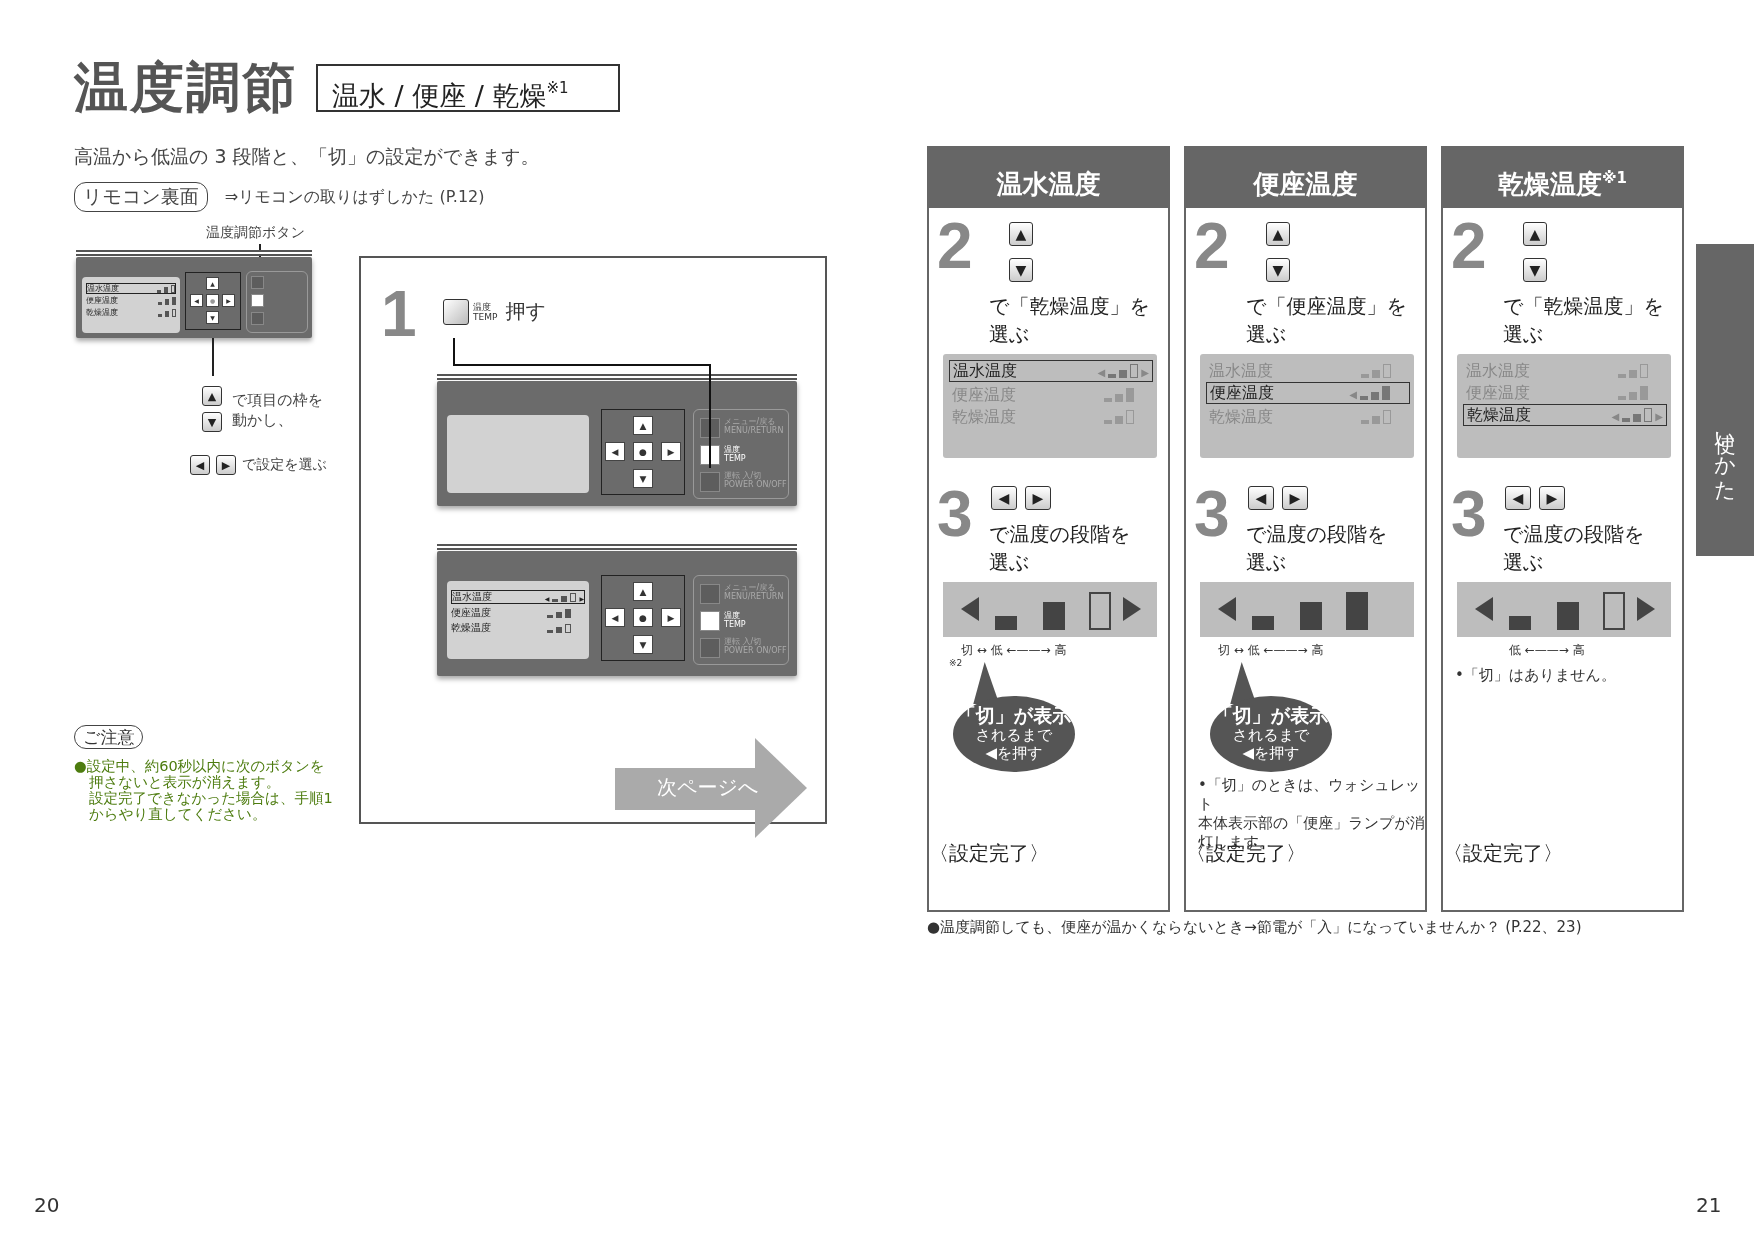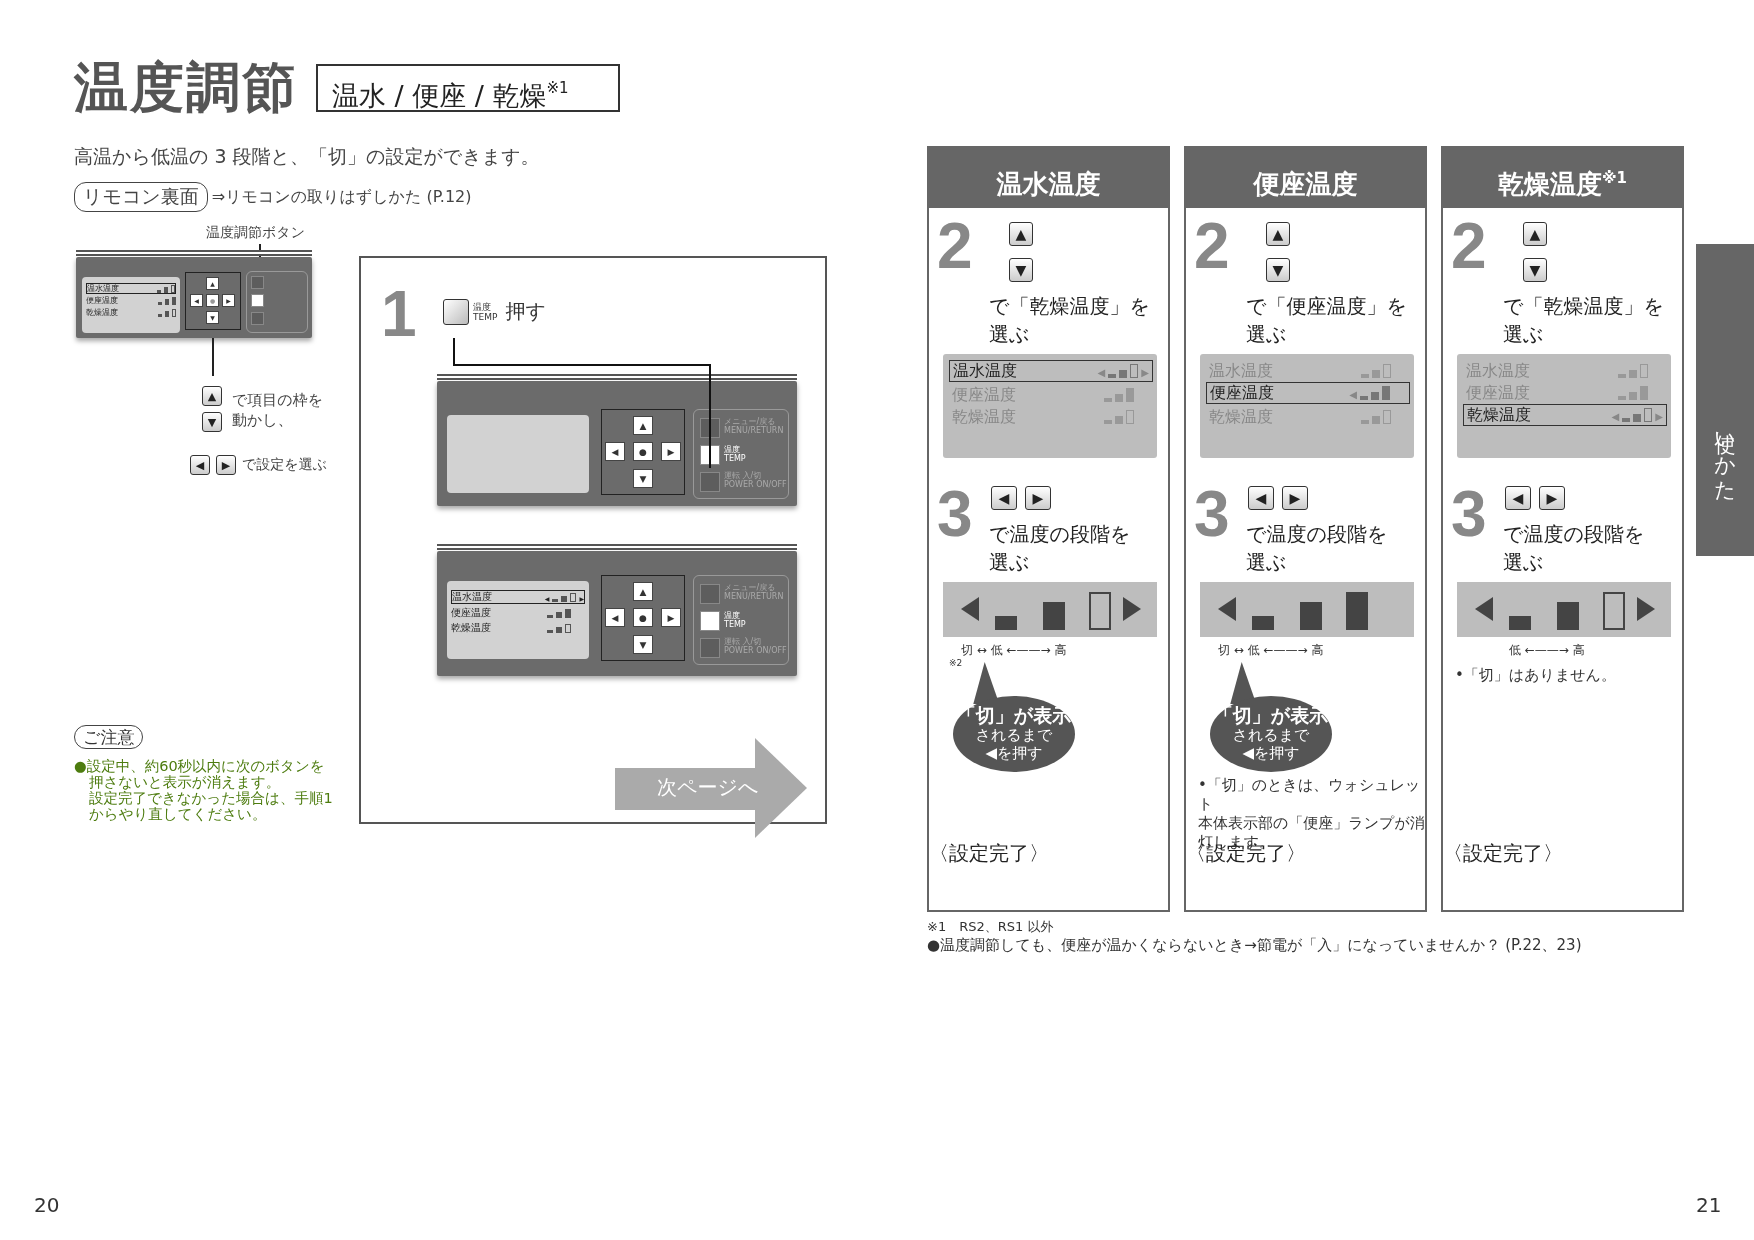--- a/index.html
+++ b/index.html
@@ -12,7 +12,7 @@
   .title-box { left: 316px; top: 64px; width: 304px; height: 48px; border: 2px solid #333; font-size: 27px; line-height: 44px; padding-left: 14px; color: #222; }
   .title-box sup { font-size: 15px; vertical-align: 12px; }
   .intro { left: 74px; top: 144px; font-size: 19px; color: #444; }
-  .ref-row { left: 74px; top: 182px; font-size: 16px; color: #444; display: flex; align-items: center; gap: 4px; }
+  .ref-row { left: 74px; top: 182px; font-size: 16px; color: #444; display: flex; align-items: center; gap: 17px; }
   .pill { border: 1.5px solid #444; border-radius: 12px; padding: 1px 8px; font-size: 19px; }
 
   

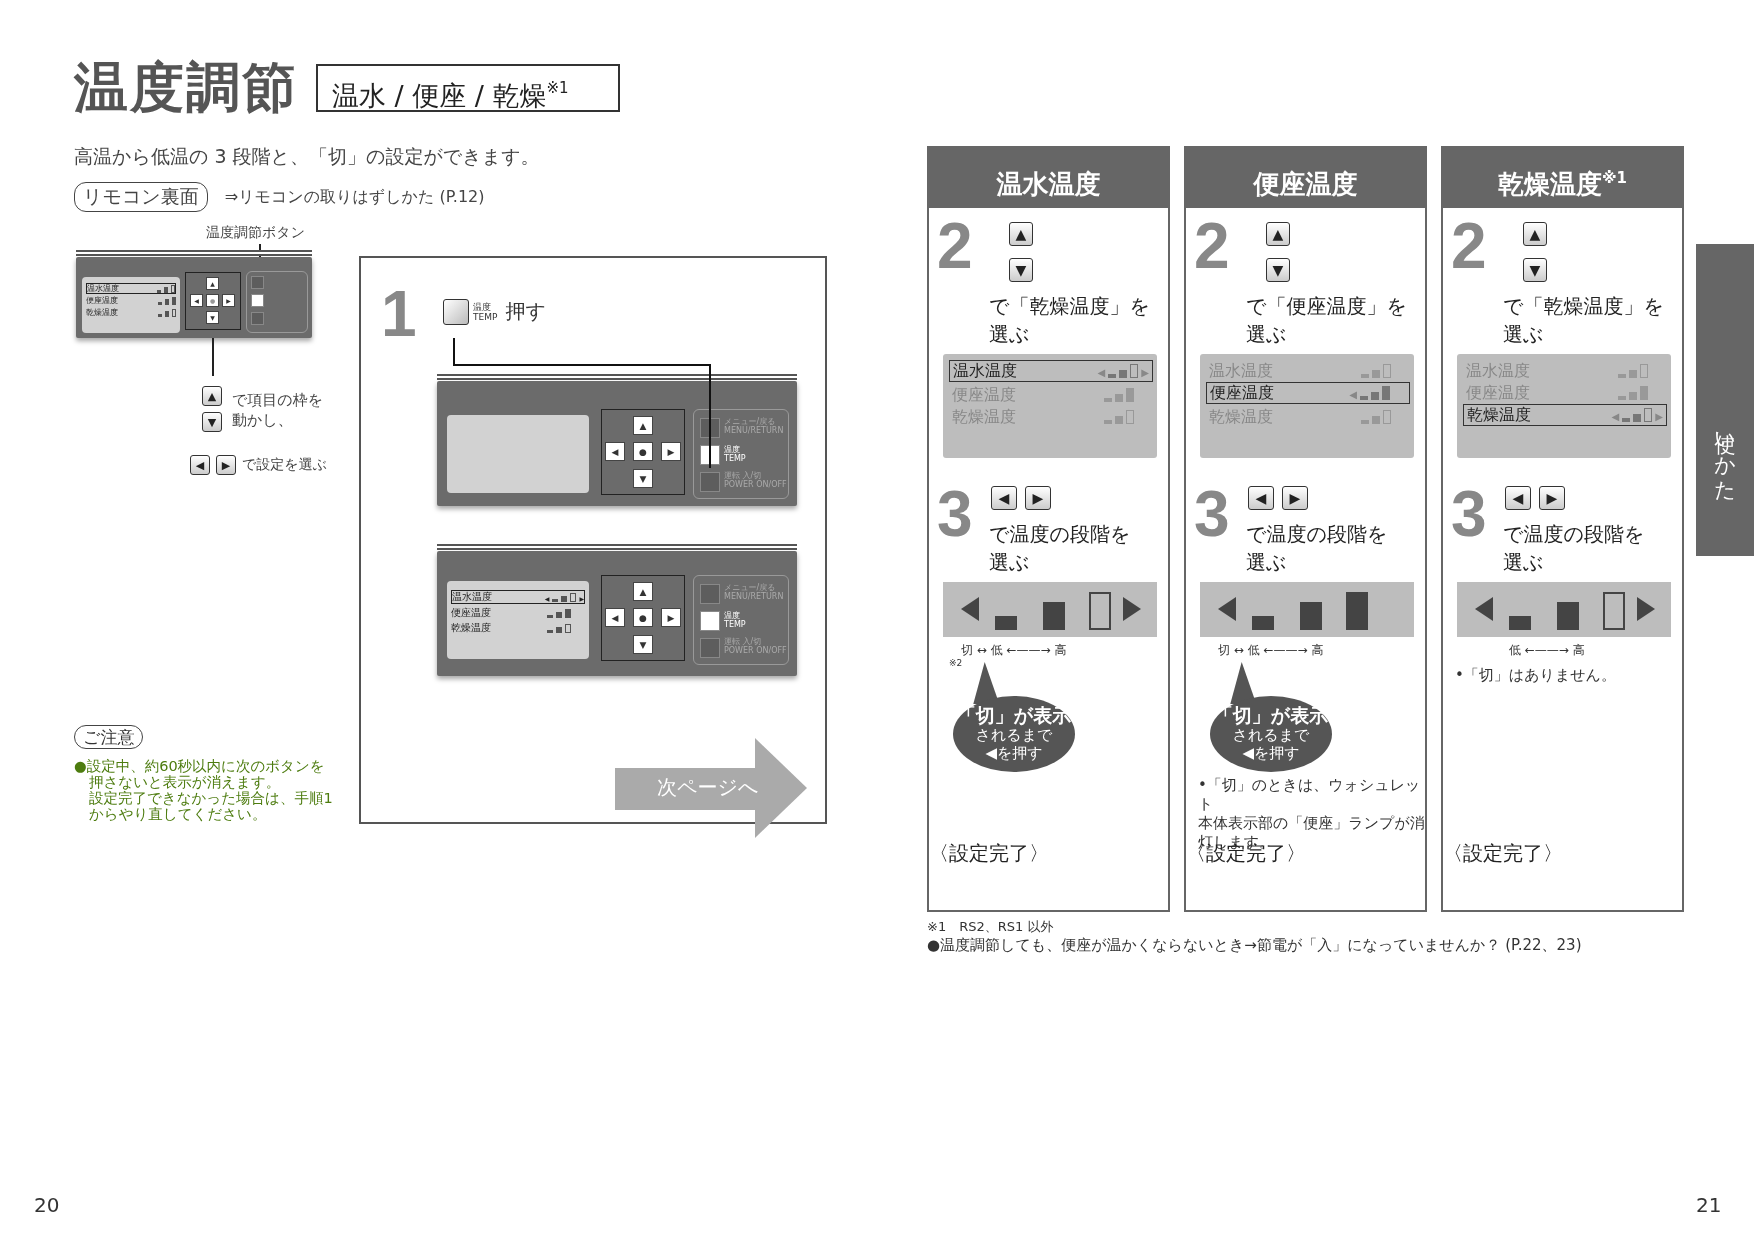--- a/index.html
+++ b/index.html
@@ -428,7 +428,6 @@
 </div>
 
 <div class="abs footnotes">
-  <div>※1　RS2、RS1 以外</div>
   <div class="big">●温度調節しても、便座が温かくならないとき→節電が「入」になっていませんか？ (P.22、23)</div>
 </div>
 

